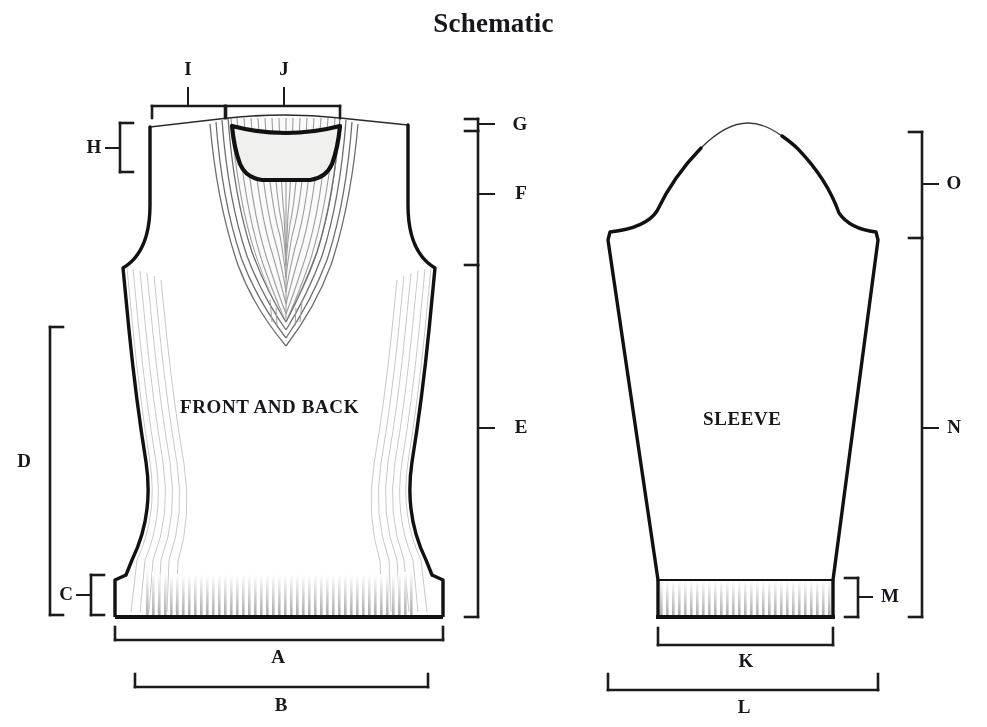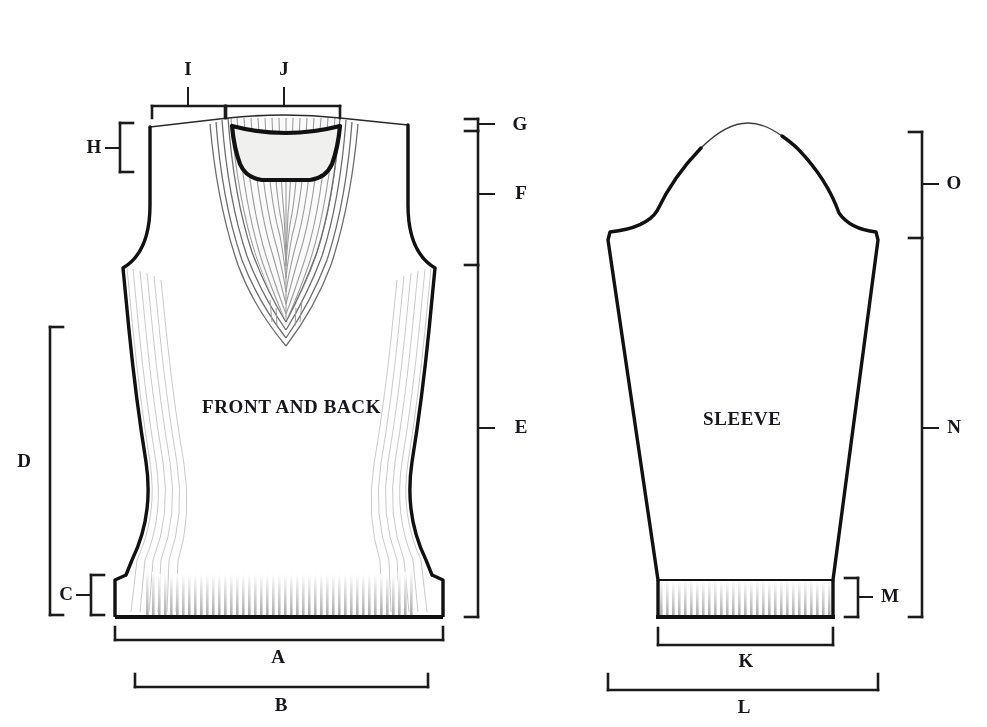--- a/index.html
+++ b/index.html
@@ -34,6 +34,7 @@
 
 <div id="schematic-root">
 
+  <div class="title">Schematic</div>
 
   <svg class="board" viewBox="0 0 987 727">
     <defs>

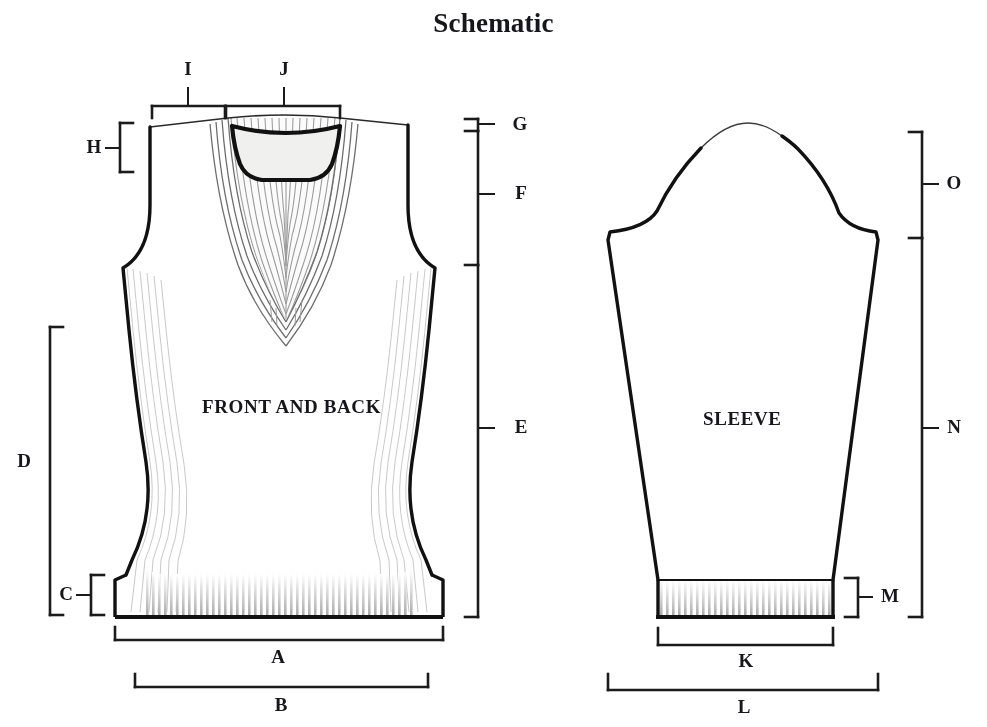--- a/index.html
+++ b/index.html
@@ -357,7 +357,7 @@
     </g>
   </svg>
 
-  <div class="piece-label" style="left:202px;top:396px;">FRONT AND BACK</div>
+  <div class="piece-label" style="left:180px;top:396px;">FRONT AND BACK</div>
   <div class="piece-label" style="left:703px;top:408px;">SLEEVE</div>
 
   <div class="dim-letter" style="left:178px;top:58px;width:20px;">I</div>

